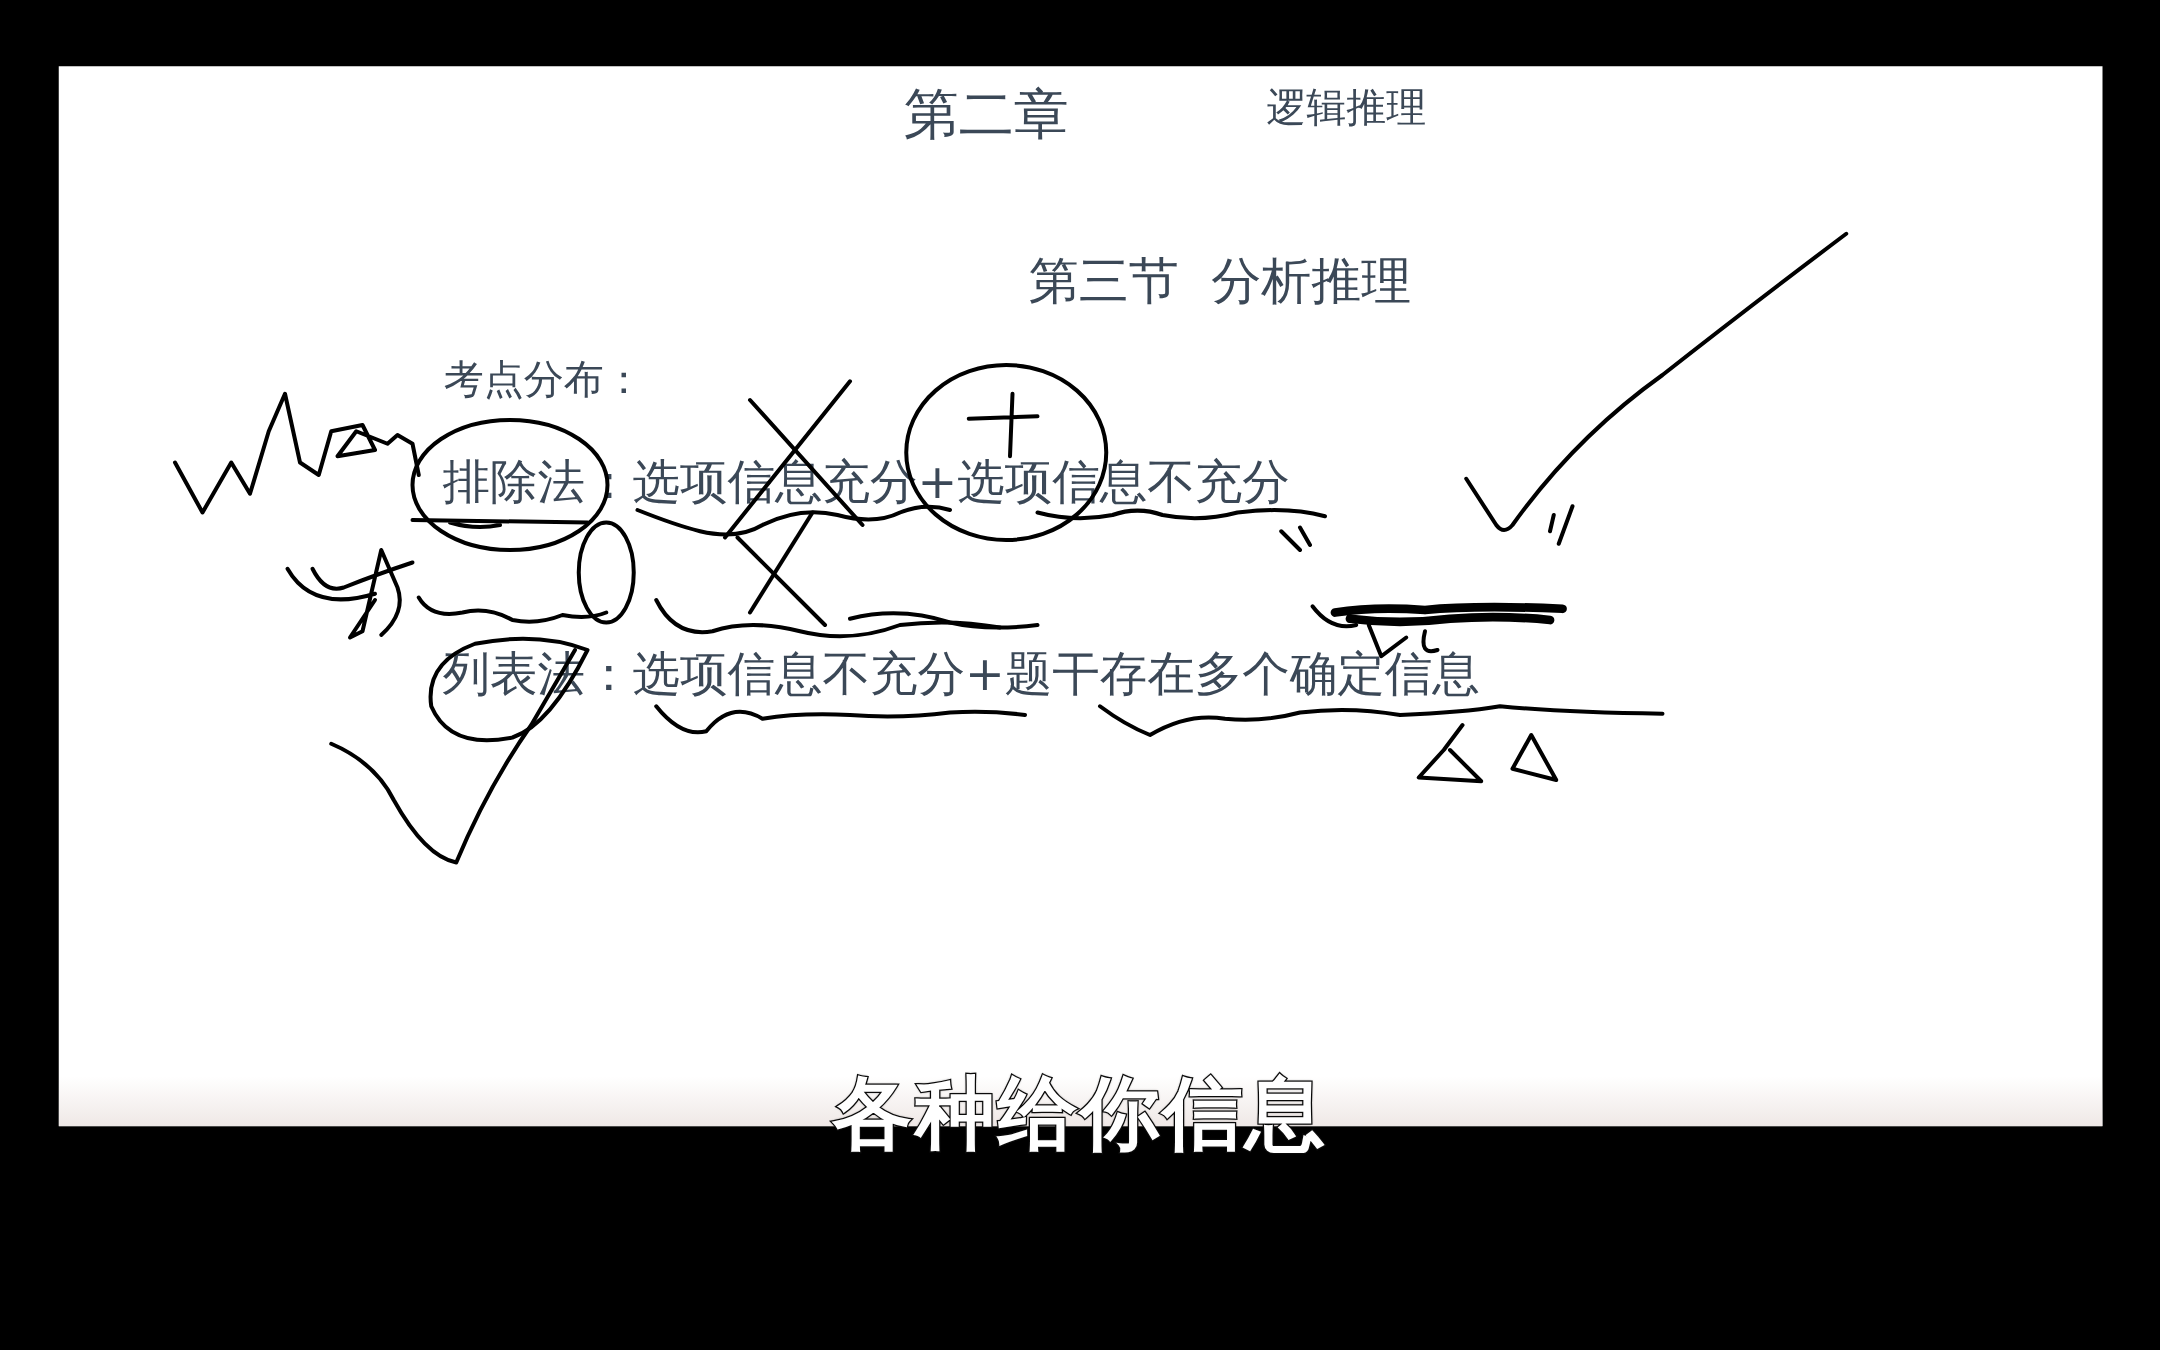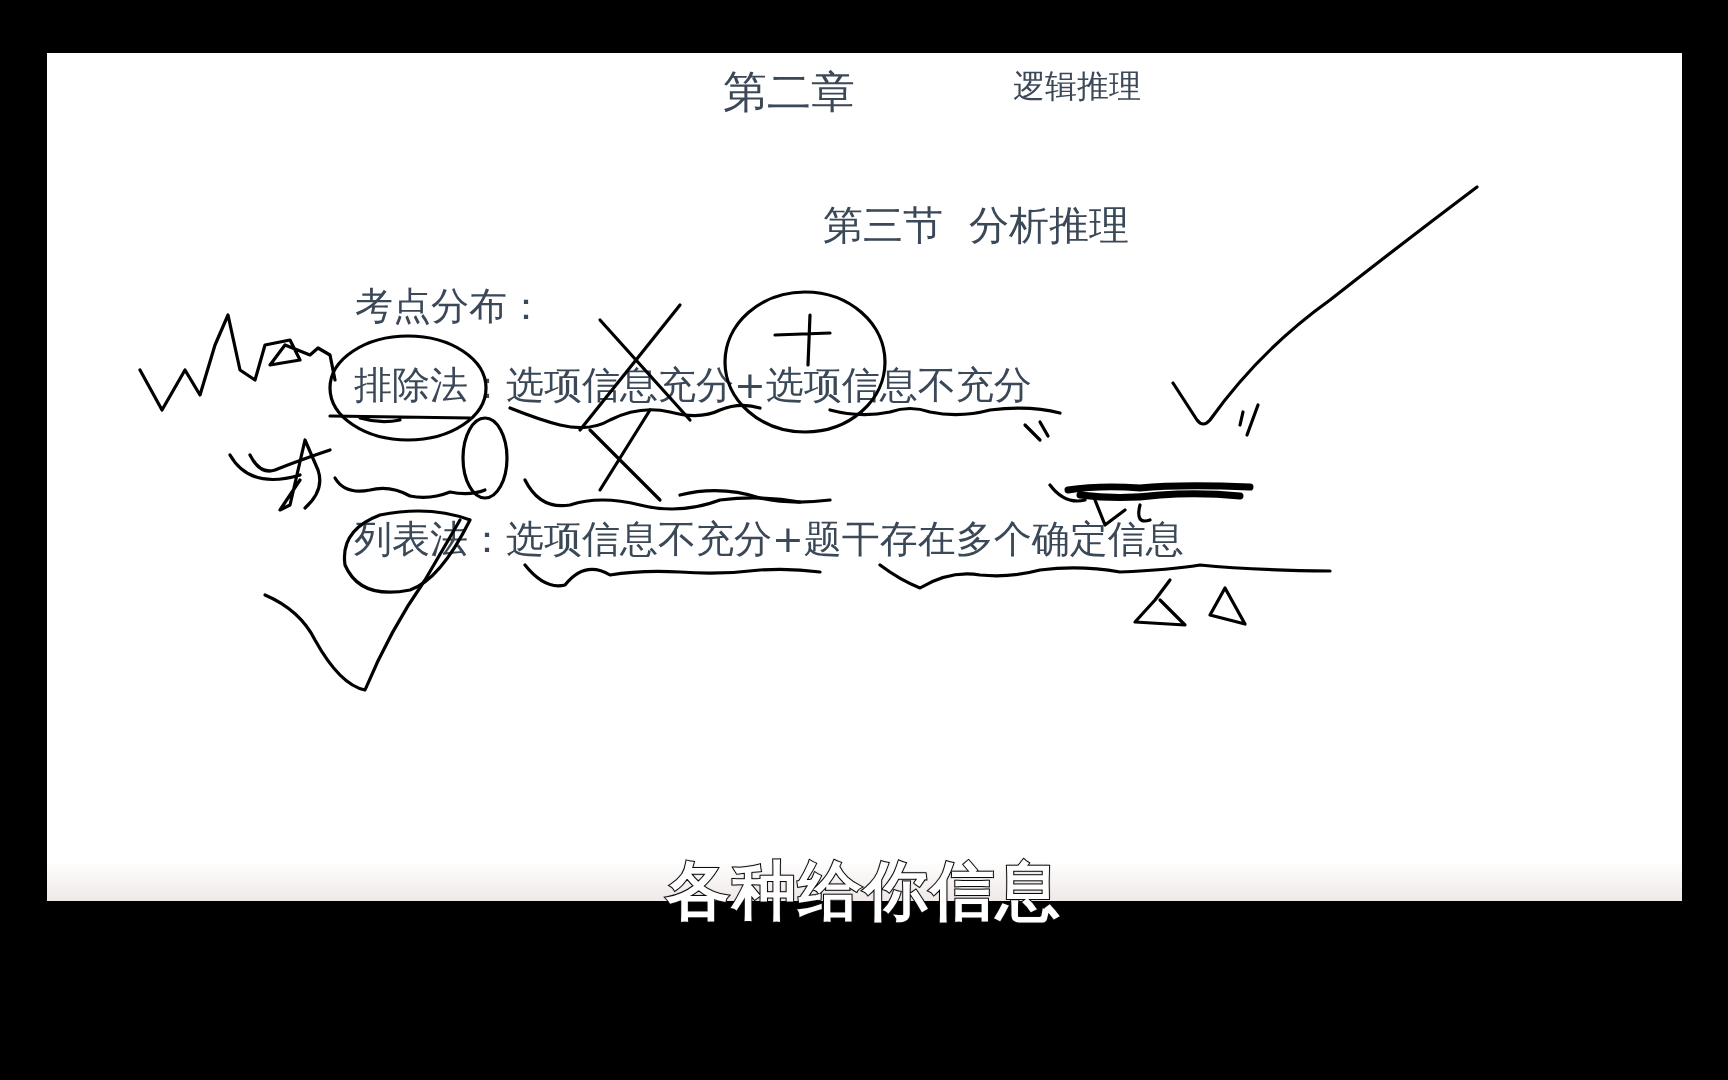--- a/index.html
+++ b/index.html
@@ -13,7 +13,7 @@
     .chapter-name { left:966px; top:17px; font-size:32px; }
     .section { left:756px; top:152px; font-size:40px;margin-left:20px; }
     .section .gap { display:inline-block; width:26px; }
-    .dist-label { left:308px; top:234px; font-size:38px; }
+    .dist-label { left:308px; top:234px; font-size:32px; }
     .row { position:absolute; left:307px; font-size:38px; color:#3b4857; white-space:nowrap; line-height:1; }
     .row1 { top:313px; }
     .row2 { top:390px; }

